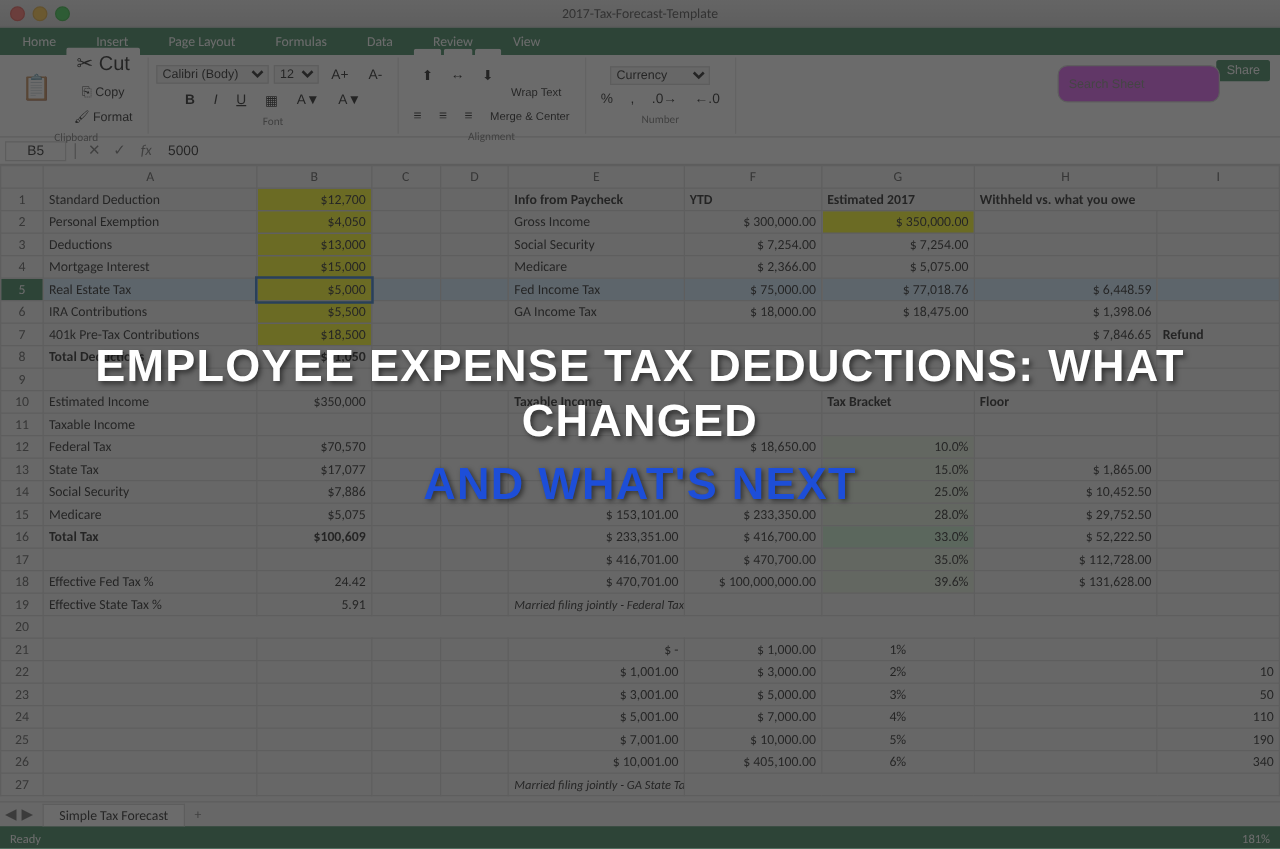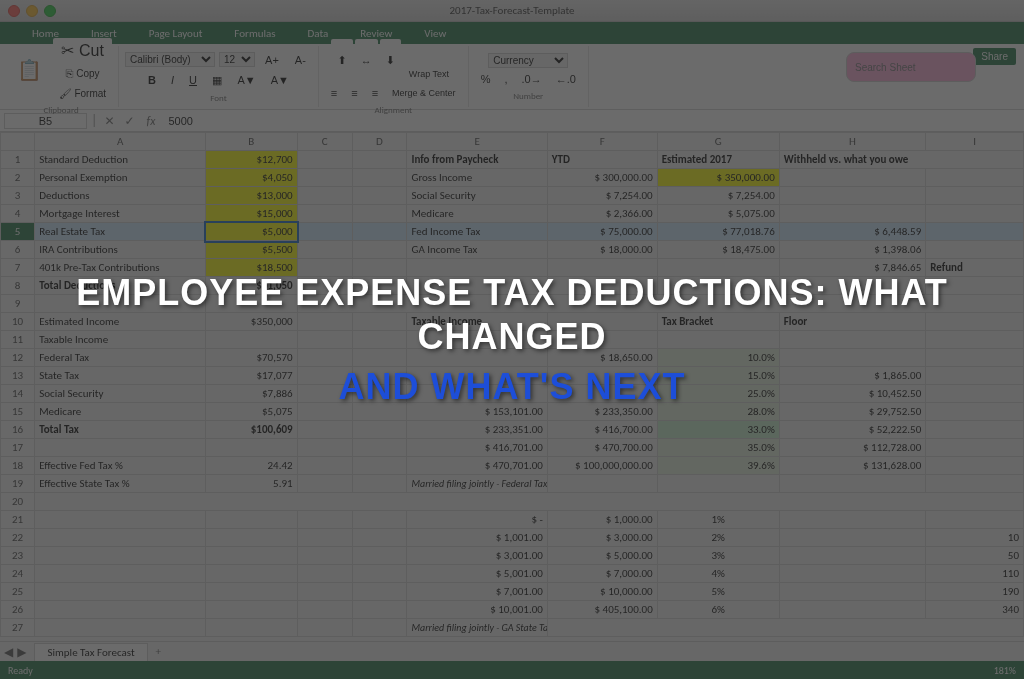--- a/index.html
+++ b/index.html
@@ -37,7 +37,7 @@
       background: #217346;
       display: flex;
       align-items: center;
-      padding: 0 24px;
+      padding: 0 10px;
       gap: 16px;
     }
     .ribbon-tab {

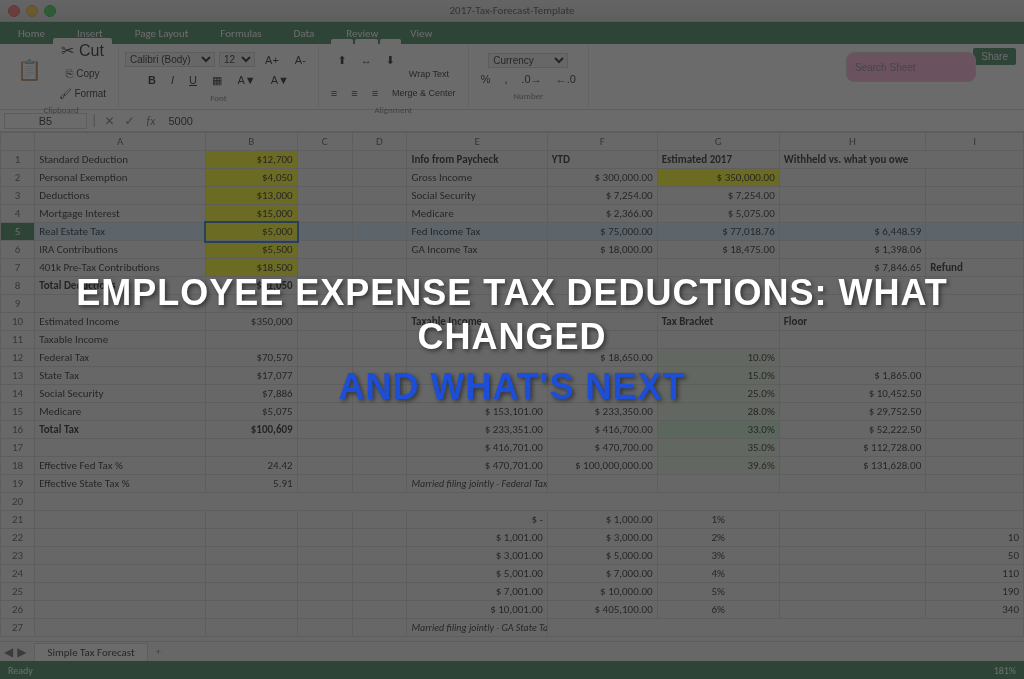--- a/index.html
+++ b/index.html
@@ -237,7 +237,7 @@
       border-radius: 8px;
       padding: 14px 8px;
       font-size: 10px;
-      background: #f9a8d4;
+      background: #d946ef;
     }
   </style>
 </head>

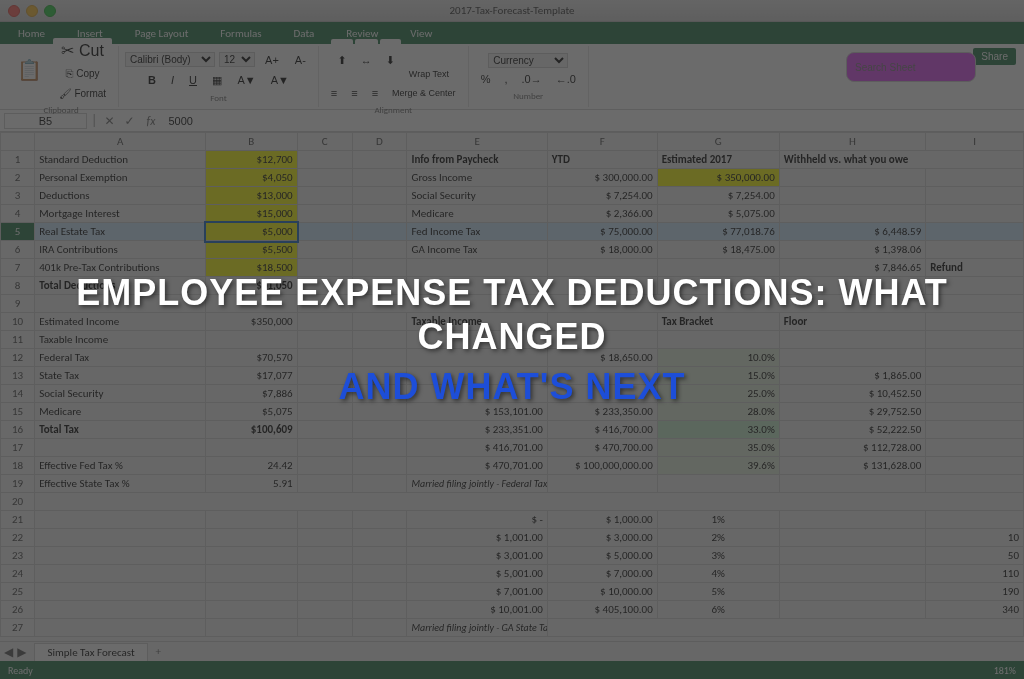--- a/index.html
+++ b/index.html
@@ -67,7 +67,7 @@
       gap: 4px;
     }
     .cell-ref {
-      width: 83px;
+      width: 49px;
       border: 1px solid #ccc;
       padding: 1px 4px;
       font-size: 11px;

